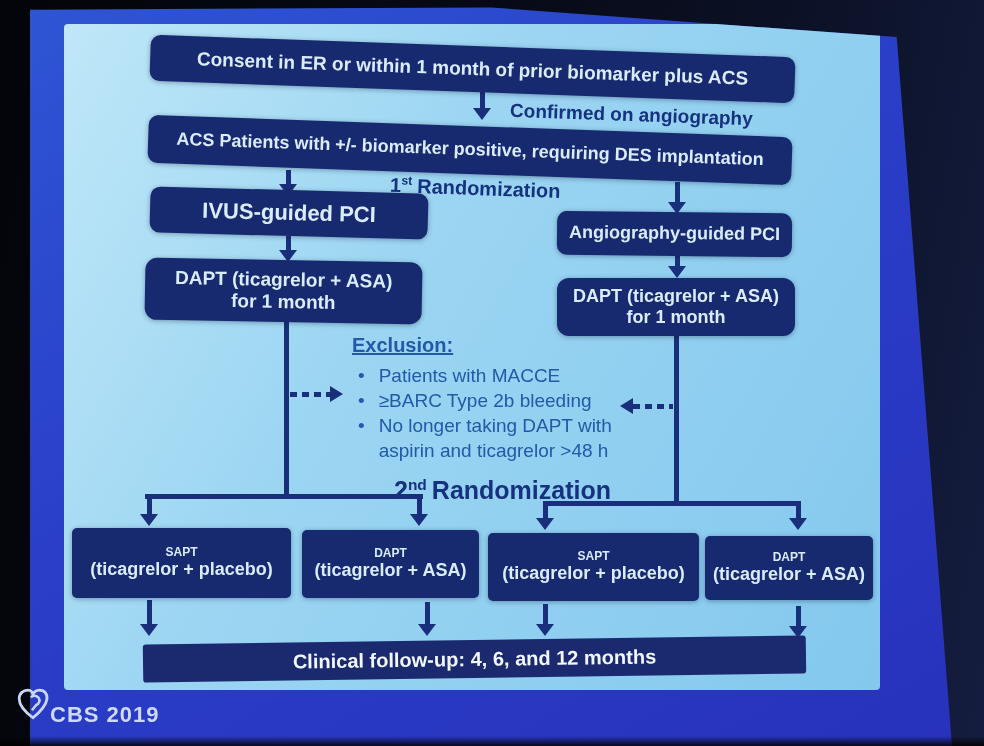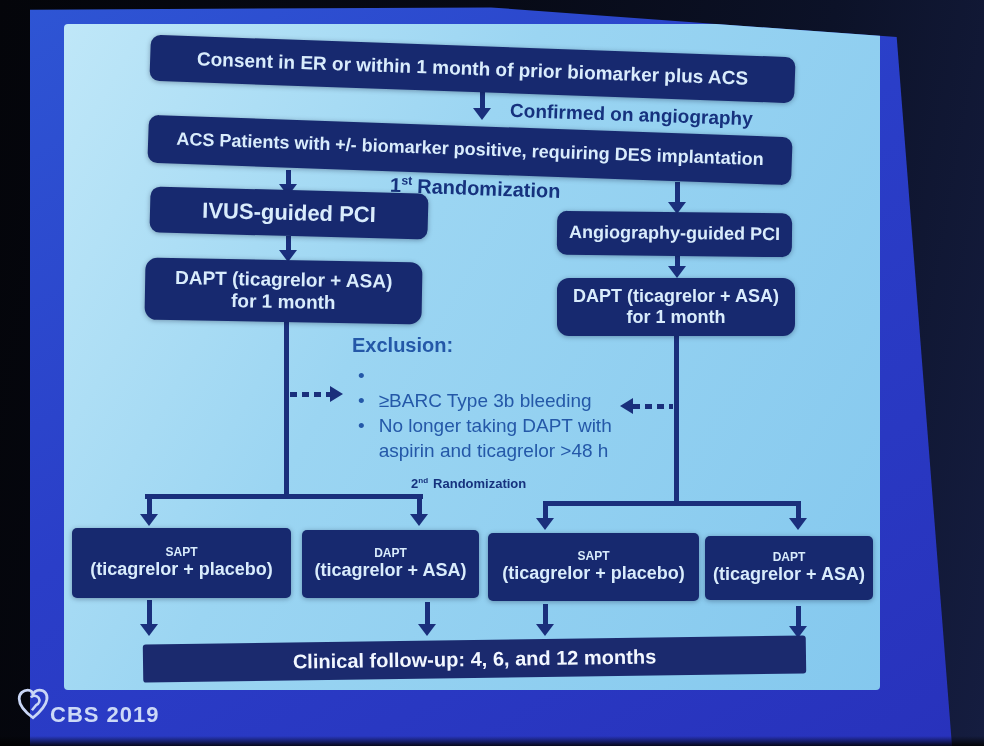--- a/index.html
+++ b/index.html
@@ -39,7 +39,7 @@
   .dasharrow .head-l{width:0;height:0;border-top:8px solid transparent;border-bottom:8px solid transparent;
     border-right:13px solid var(--line_navy);}
   .exclusion{position:absolute;color:var(--exclusion_blue);z-index:2;}
-  .exclusion .ex-title{font-size:20px;font-weight:bold;margin:0 0 6px 0;}
+  .exclusion .ex-title{font-size:20px;font-weight:bold;margin:0 0 6px 0;text-decoration:underline;}
   .exclusion ul{list-style:none;margin:0;padding:0 0 0 6px;font-size:19px;}
   .exclusion li{display:flex;gap:14px;line-height:1.32;width:286px;}
   .exclusion .dot{flex:0 0 auto;}

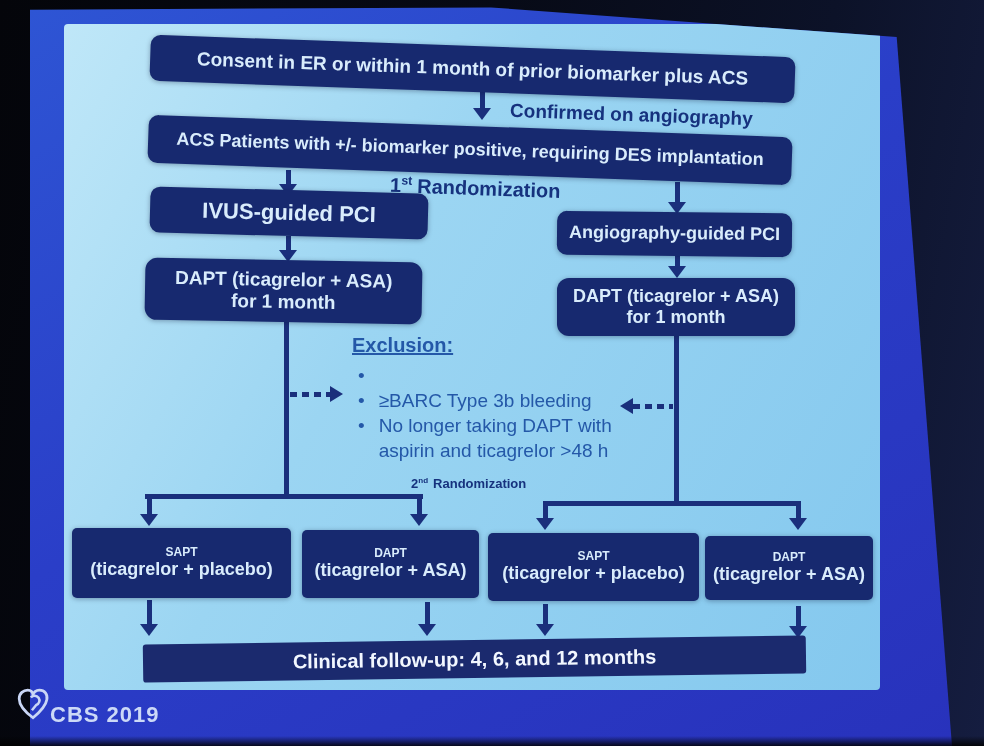--- a/index.html
+++ b/index.html
@@ -129,6 +129,7 @@
         <ul>
           <li>
             <span class="dot">•</span>
+              <span>Patients with MACCE</span>
             </li>
           <li>
             <span class="dot">•</span>

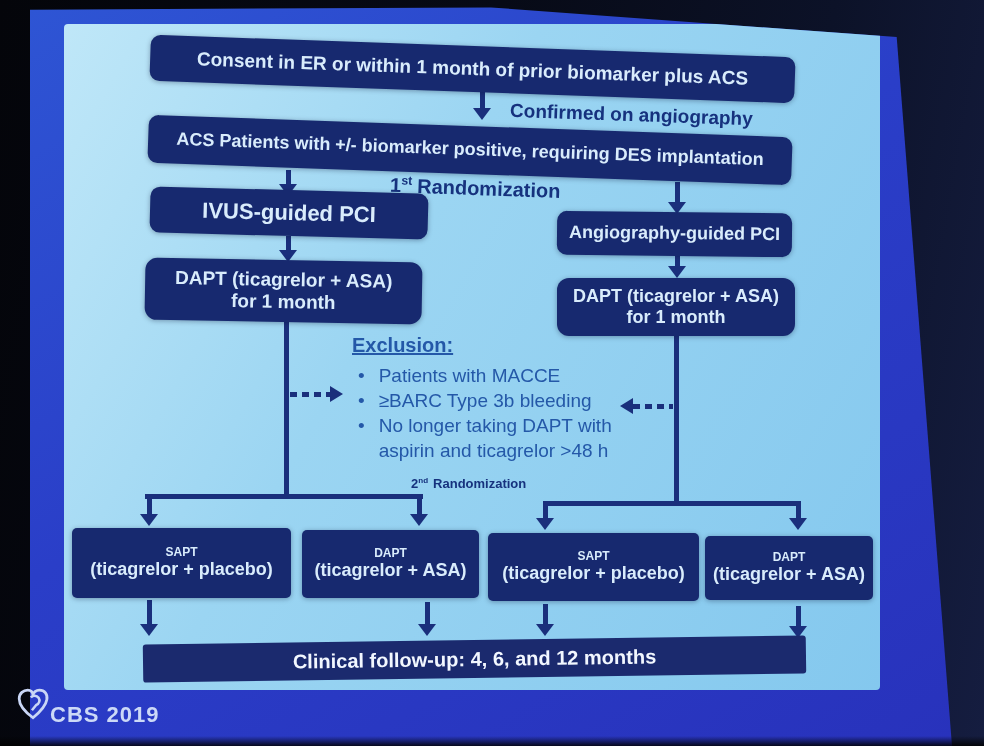--- a/index.html
+++ b/index.html
@@ -133,7 +133,7 @@
             </li>
           <li>
             <span class="dot">•</span>
-              <span>≥BARC Type 3b bleeding</span>
+              <span>≥BARC Type 2b bleeding</span>
             </li>
           <li>
             <span class="dot">•</span>

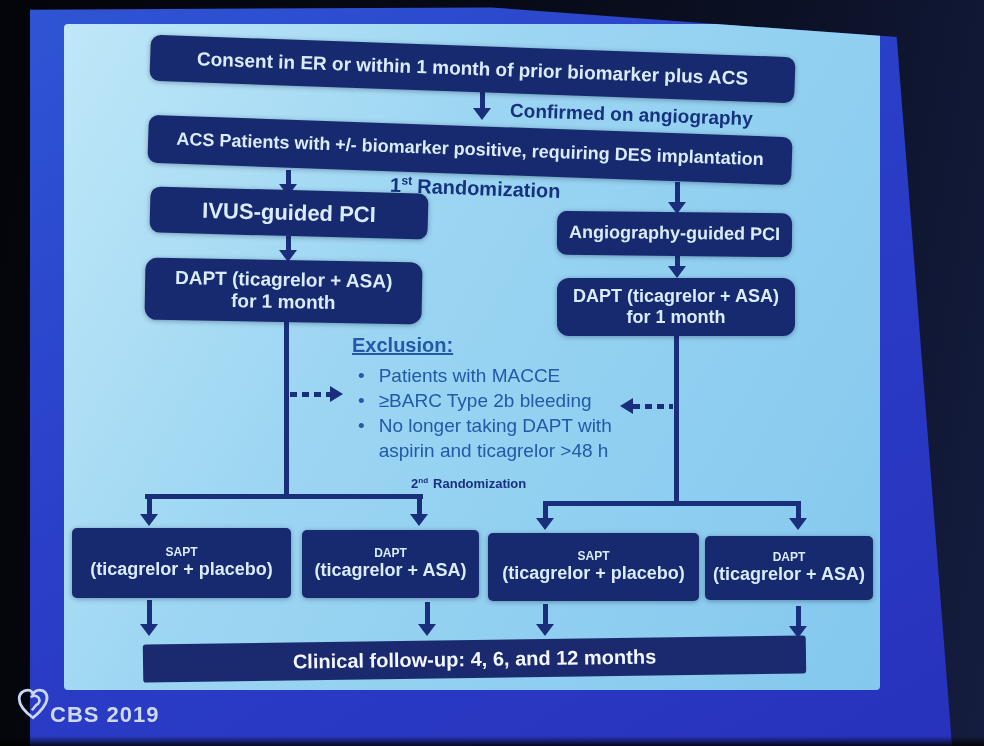--- a/index.html
+++ b/index.html
@@ -142,7 +142,7 @@
         </ul>
       </div>
 
-      <div class="navylabel" style="left:347px;top:452px;font-size:13px;">
+      <div class="navylabel" style="left:330px;top:452px;font-size:25px;">
         <span>2</span><sup>nd</sup><span class="word">Randomization</span>
       </div>
 

